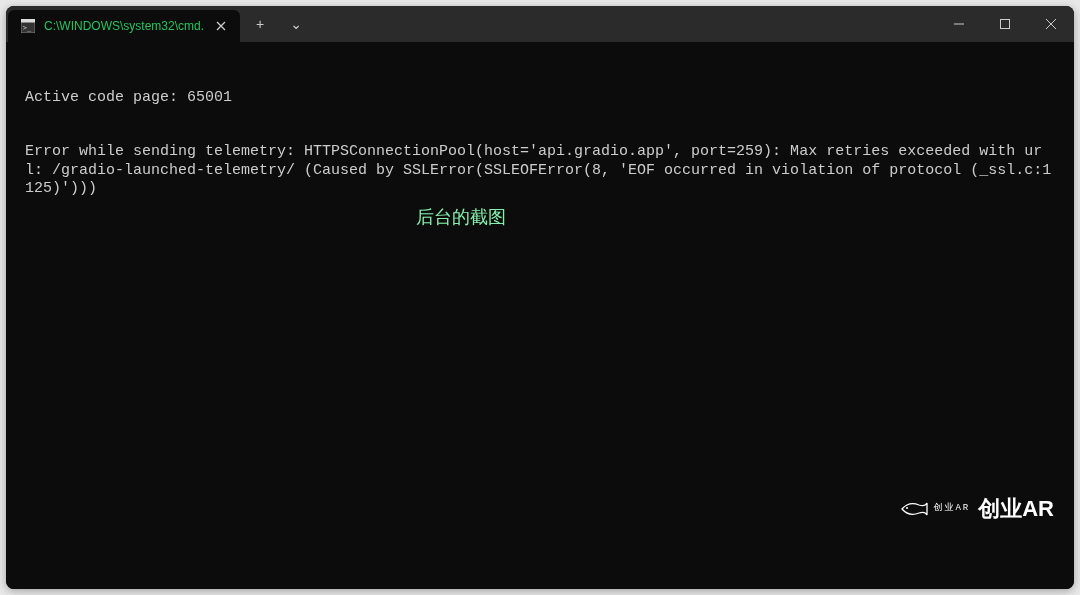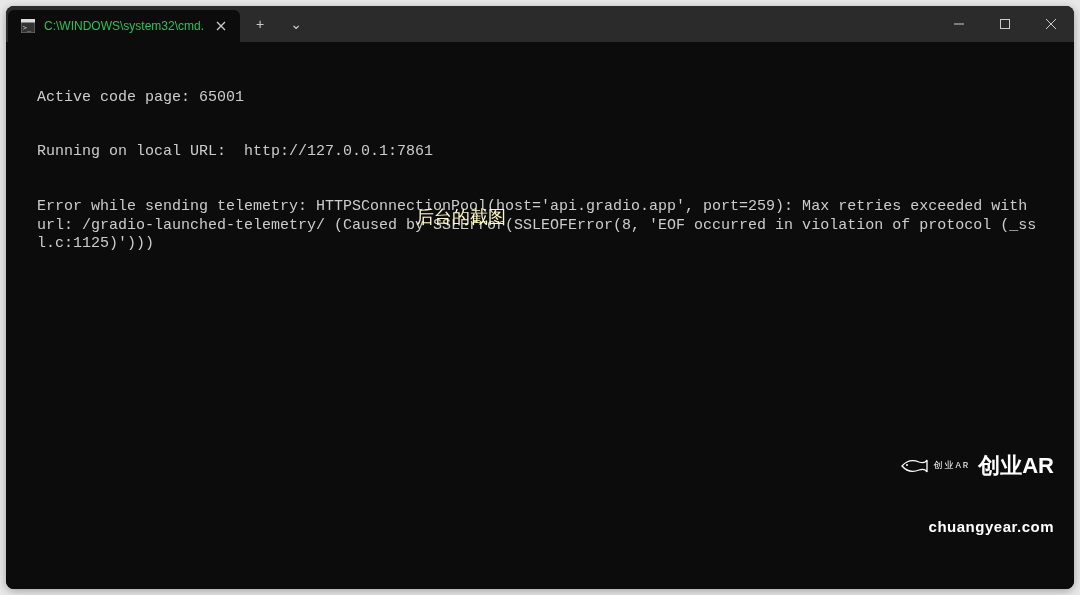--- a/index.html
+++ b/index.html
@@ -116,7 +116,7 @@
     .terminal-content {
       flex: 1;
       background: #0c0c0c;
-      padding: 10px 31px;
+      padding: 10px 19px;
       font-family: 'Consolas', 'Courier New', monospace;
       font-size: 15px;
       line-height: 1.22;

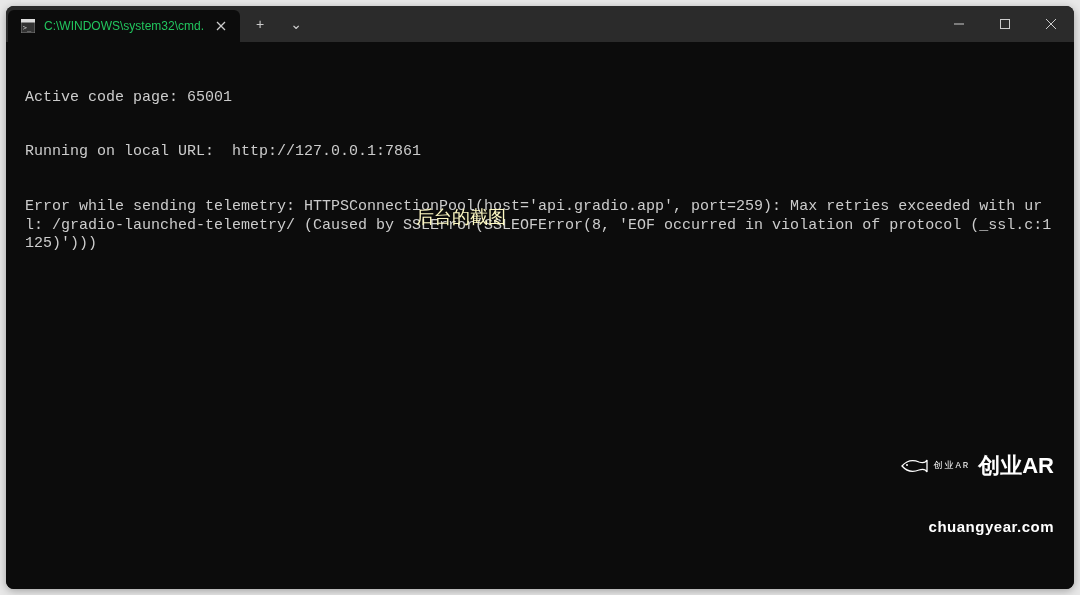--- a/index.html
+++ b/index.html
@@ -233,7 +233,6 @@
 
   <div class="terminal-content">
     <span class="terminal-line">Active code page: 65001</span>
-    <span class="terminal-line">Running on local URL:  http://127.0.0.1:7861</span>
     <span class="terminal-line">Error while sending telemetry: HTTPSConnectionPool(host='api.gradio.app', port=259): Max retries exceeded with url: /gradio-launched-telemetry/ (Caused by SSLError(SSLEOFError(8, 'EOF occurred in violation of protocol (_ssl.c:1125)')))</span>
 
     <div class="annotation">后台的截图</div>

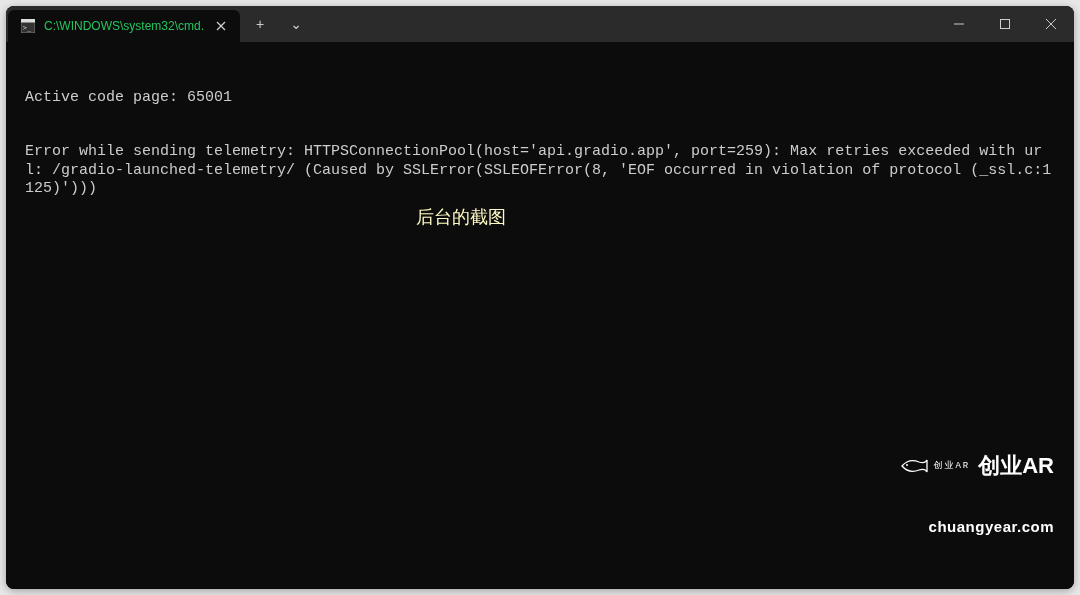--- a/index.html
+++ b/index.html
@@ -131,7 +131,7 @@
     }
     .annotation {
       position: absolute;
-      color: #fef9c3;
+      color: #86efac;
       font-size: 18px;
       font-weight: normal;
       left: 410px;

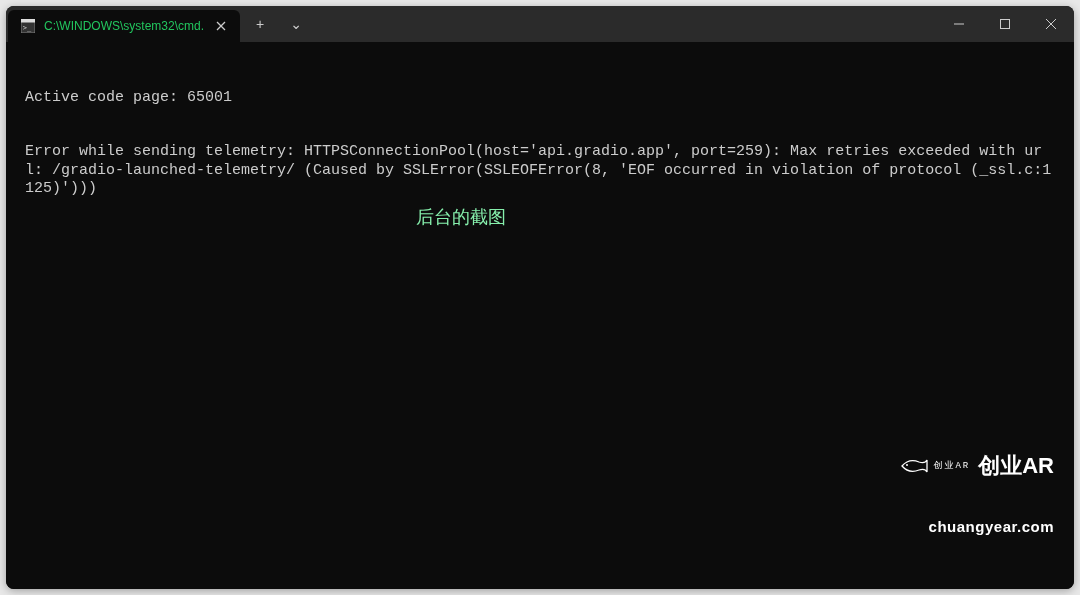--- a/index.html
+++ b/index.html
@@ -150,7 +150,7 @@
       align-items: center;
       justify-content: space-between;
       gap: 8px;
-      margin-bottom: 2px;
+      margin-bottom: 14px;
     }
     .watermark-logo {
       display: flex;

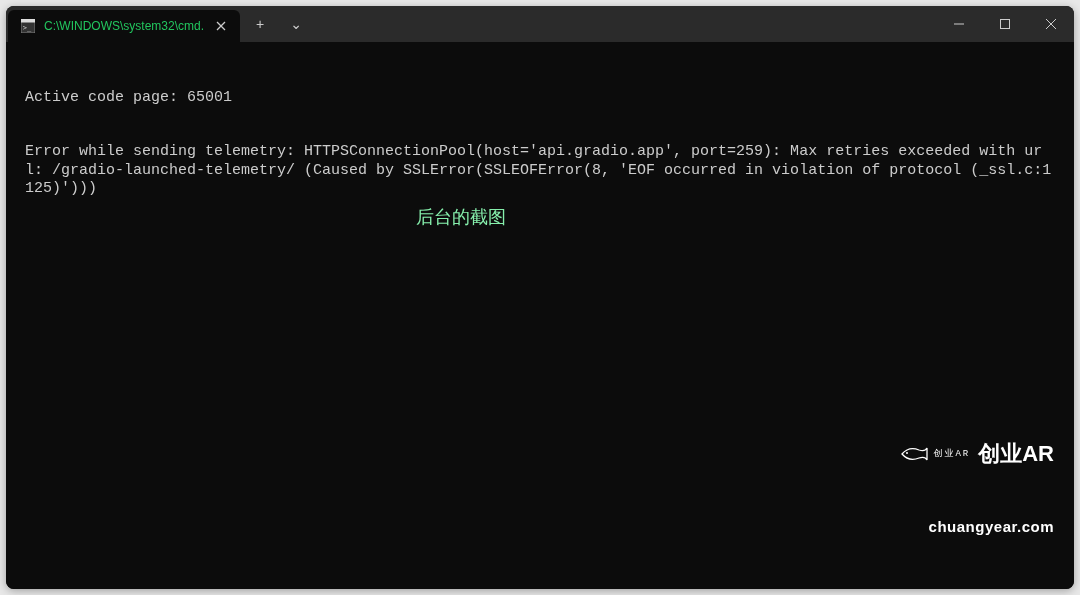--- a/index.html
+++ b/index.html
@@ -250,7 +250,6 @@
         </div>
         <span class="watermark-brand">创业AR</span>
       </div>
-      <div class="watermark-url">chuangyear.com</div>
     </div>
   </div>
 </div>

